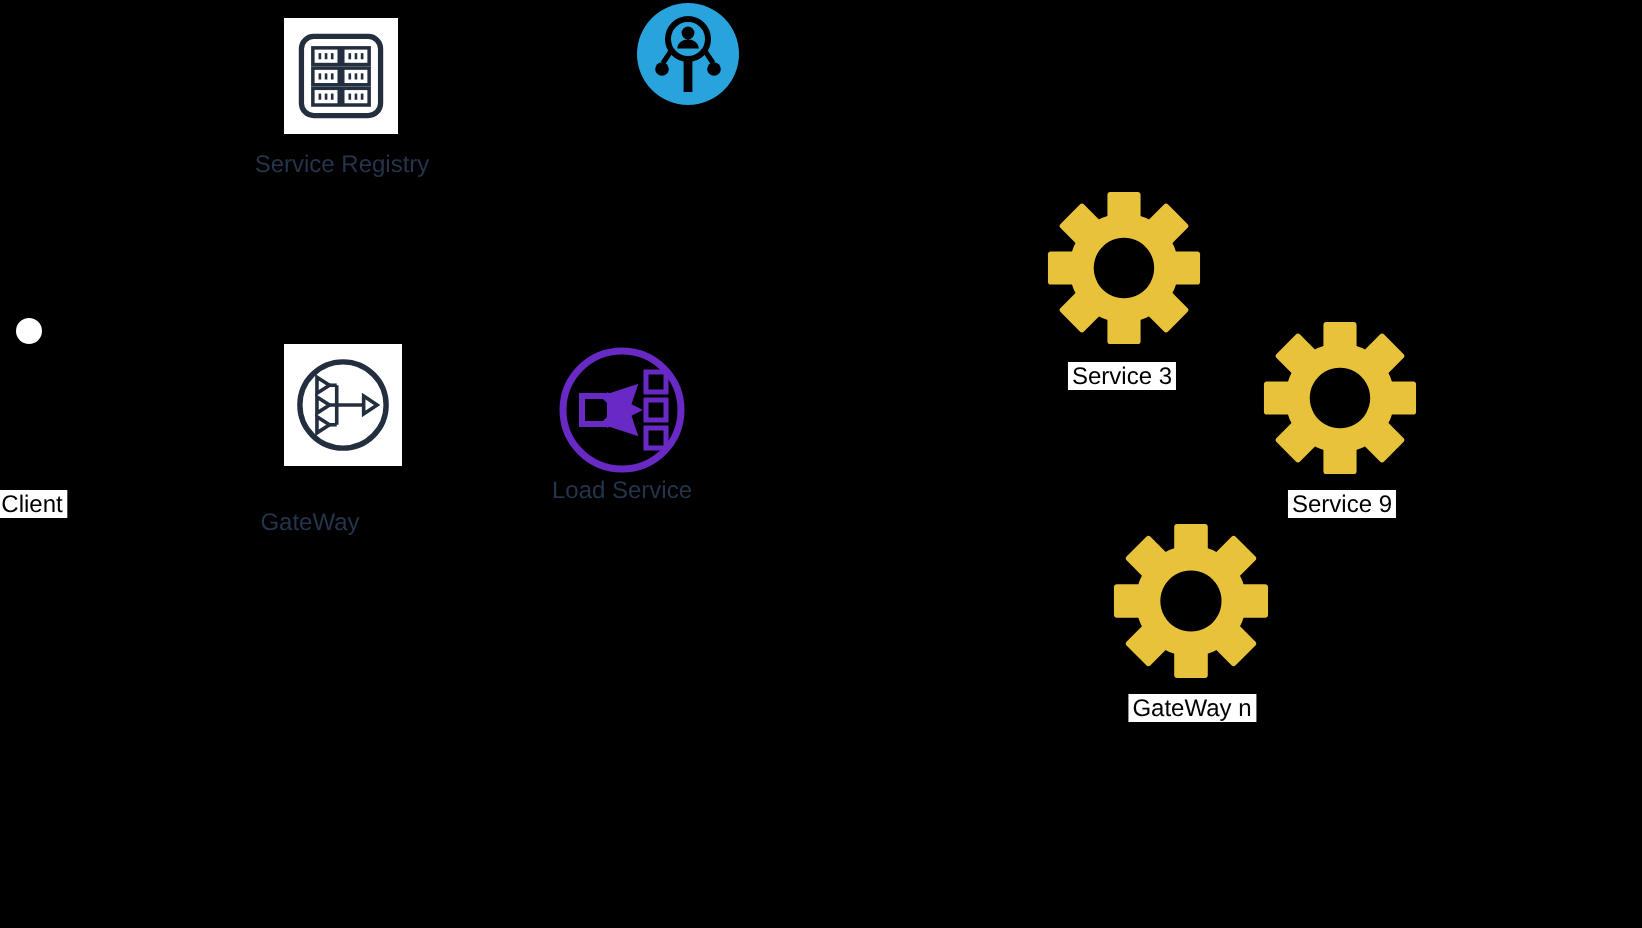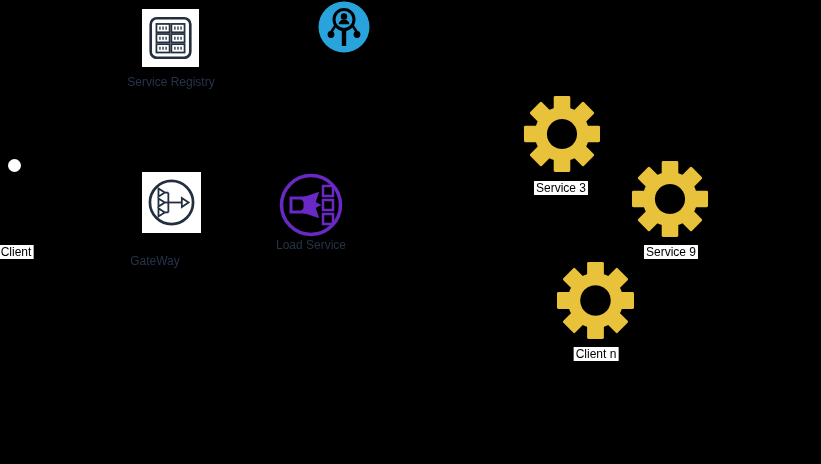--- a/index.html
+++ b/index.html
@@ -175,7 +175,7 @@
     <svg class="svg-abs gear-sn" viewBox="-40 -40 80 80">
       <use href="#gearShape"></use>
     </svg>
-    <div class="label label-box lbl-sn">Client n</div>
+    <div class="label label-box lbl-sn">GateWay n</div>
   </div>
 
 </div>

